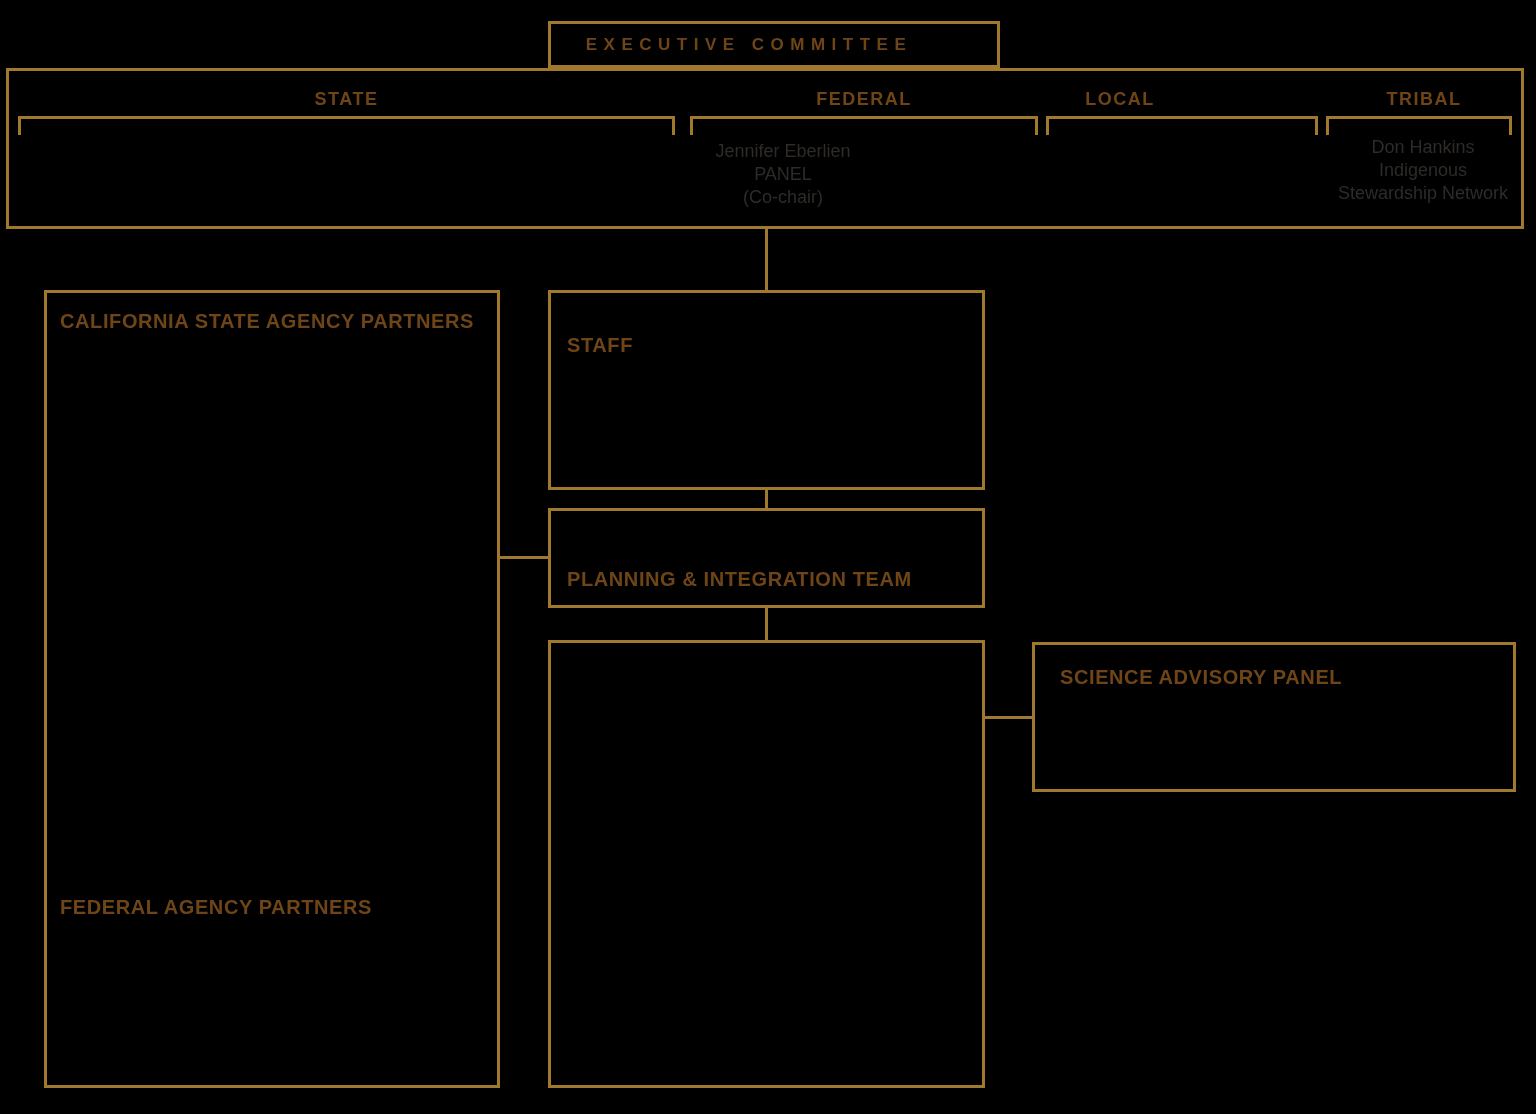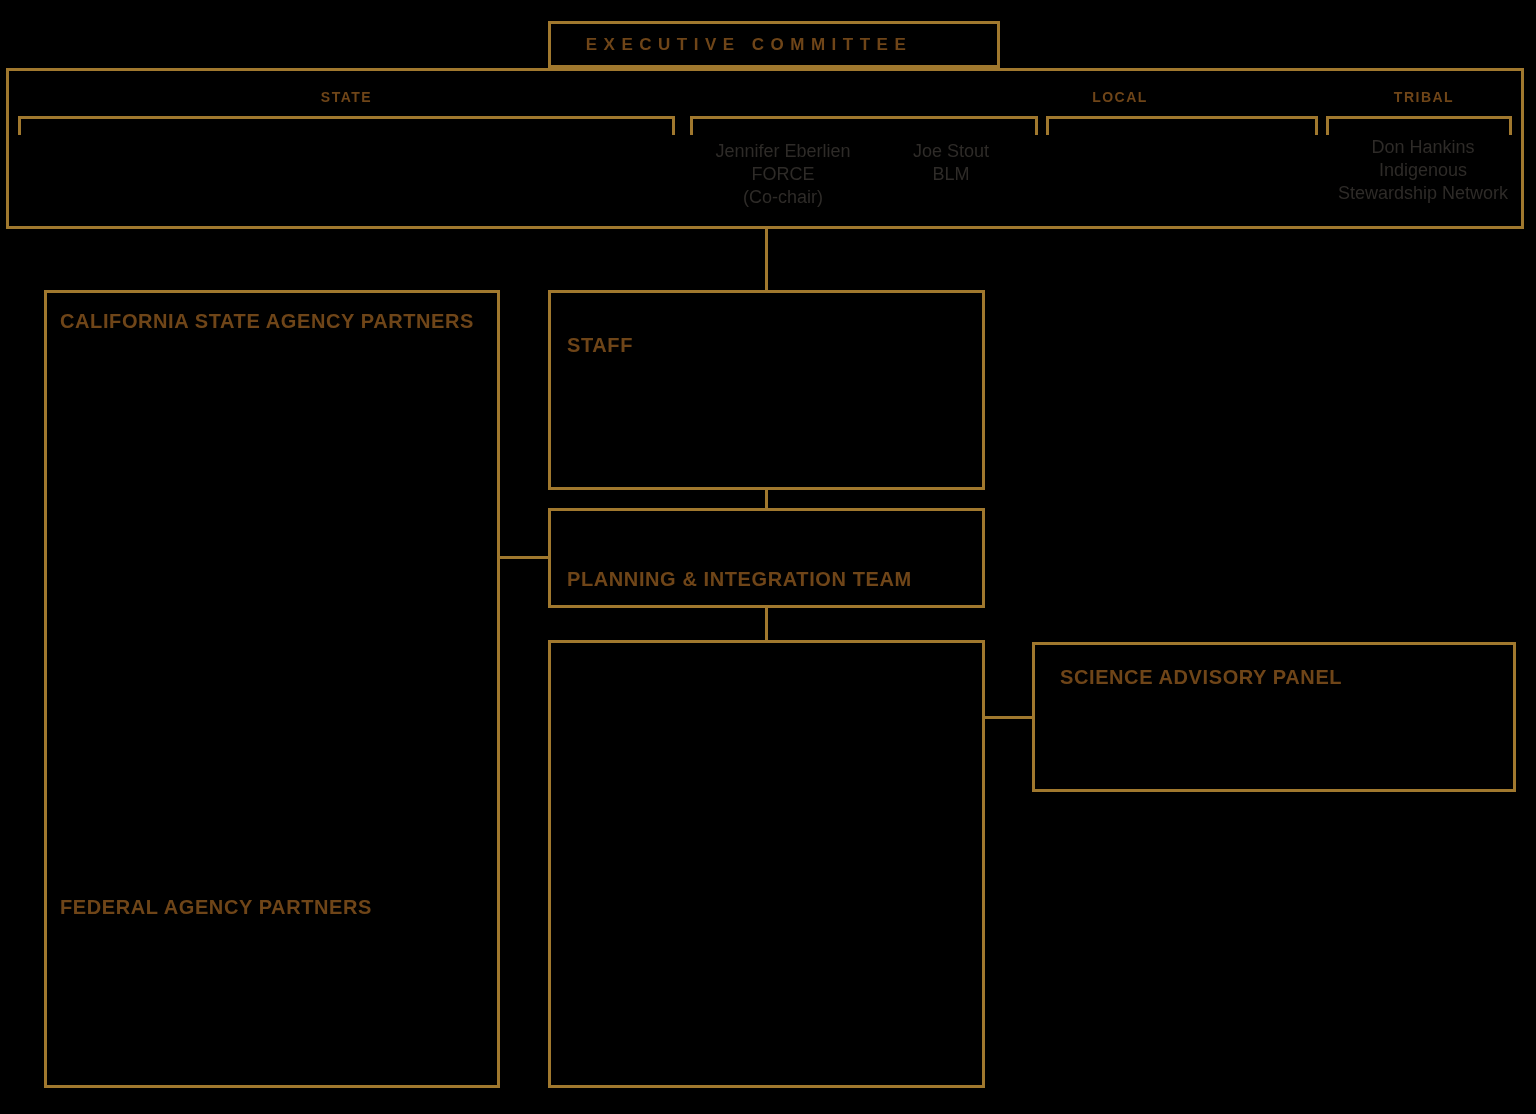--- a/index.html
+++ b/index.html
@@ -29,7 +29,7 @@
     position: absolute; top: 89px;
     text-align: center;
     color: var(--heading, #6f4518);
-    font-weight: bold; font-size: 14px; letter-spacing: 1.5px;
+    font-weight: bold; font-size: 18px; letter-spacing: 1.5px;
   }
   .bracket {
     position: absolute; top: 116px; height: 19px;

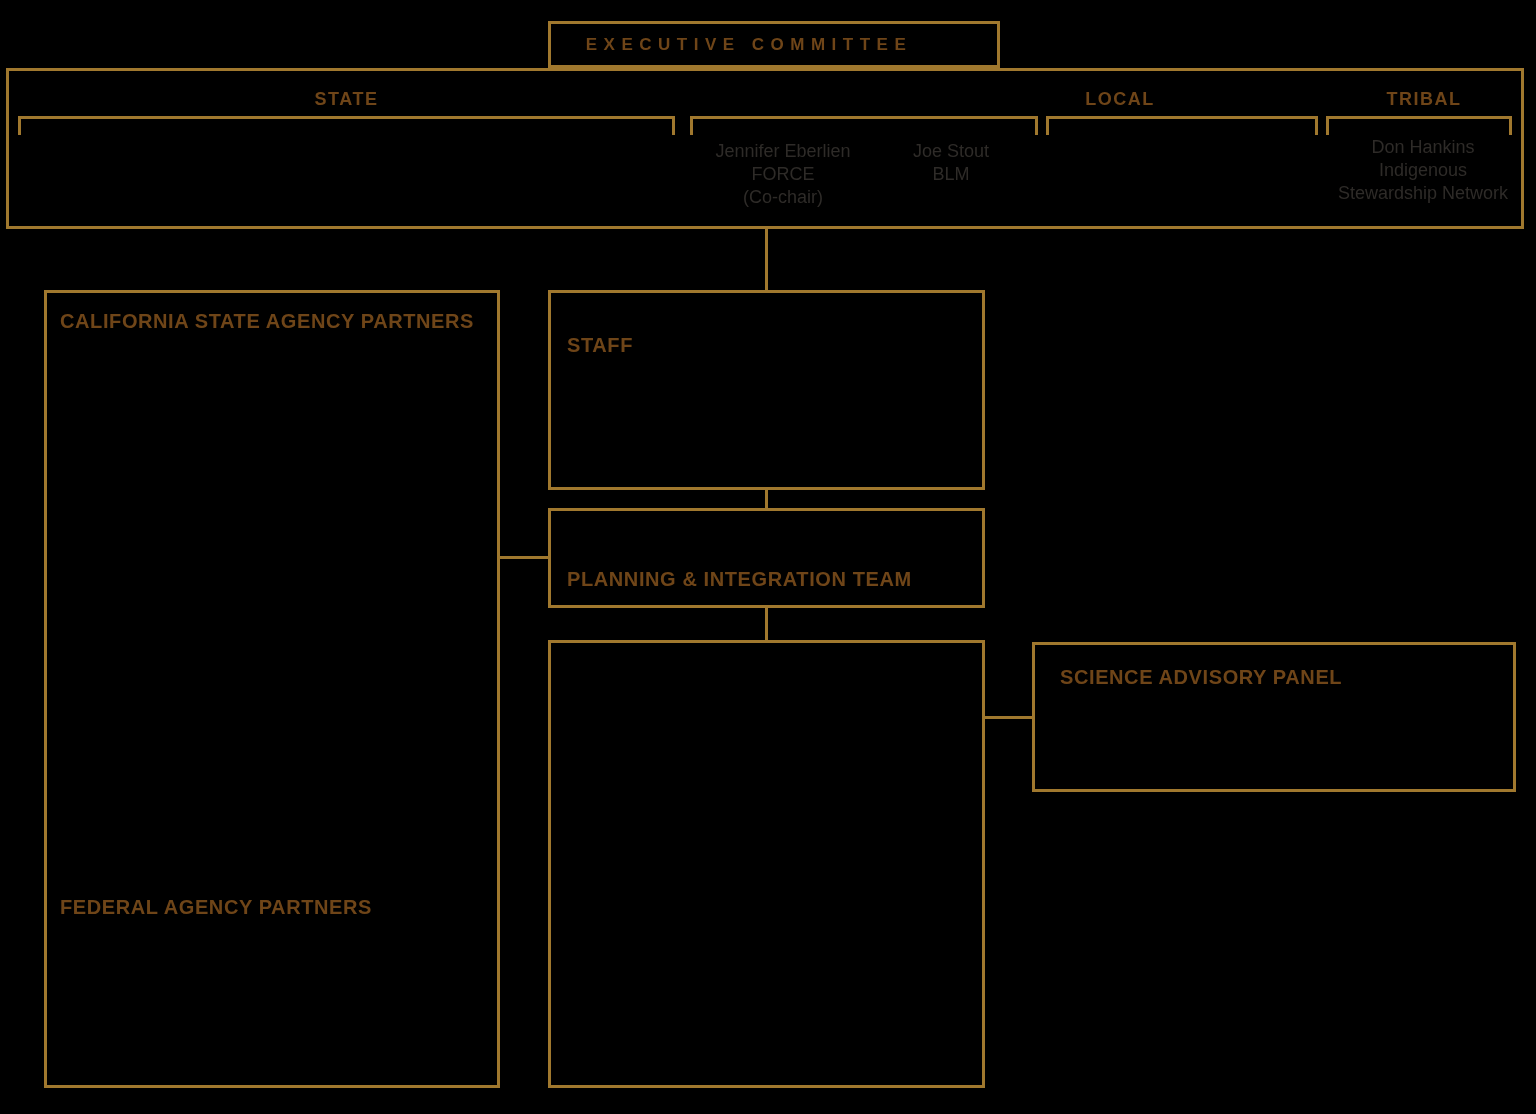--- a/index.html
+++ b/index.html
@@ -63,6 +63,7 @@
   <div class="box" style="left:6px; top:68px; width:1518px; height:161px;"></div>
 
   <div class="section-label" style="left:18px; width:657px;">STATE</div>
+  <div class="section-label" style="left:690px; width:348px;">FEDERAL</div>
   <div class="section-label" style="left:984px; width:272px;">LOCAL</div>
   <div class="section-label" style="left:1331px; width:186px;">TRIBAL</div>
 

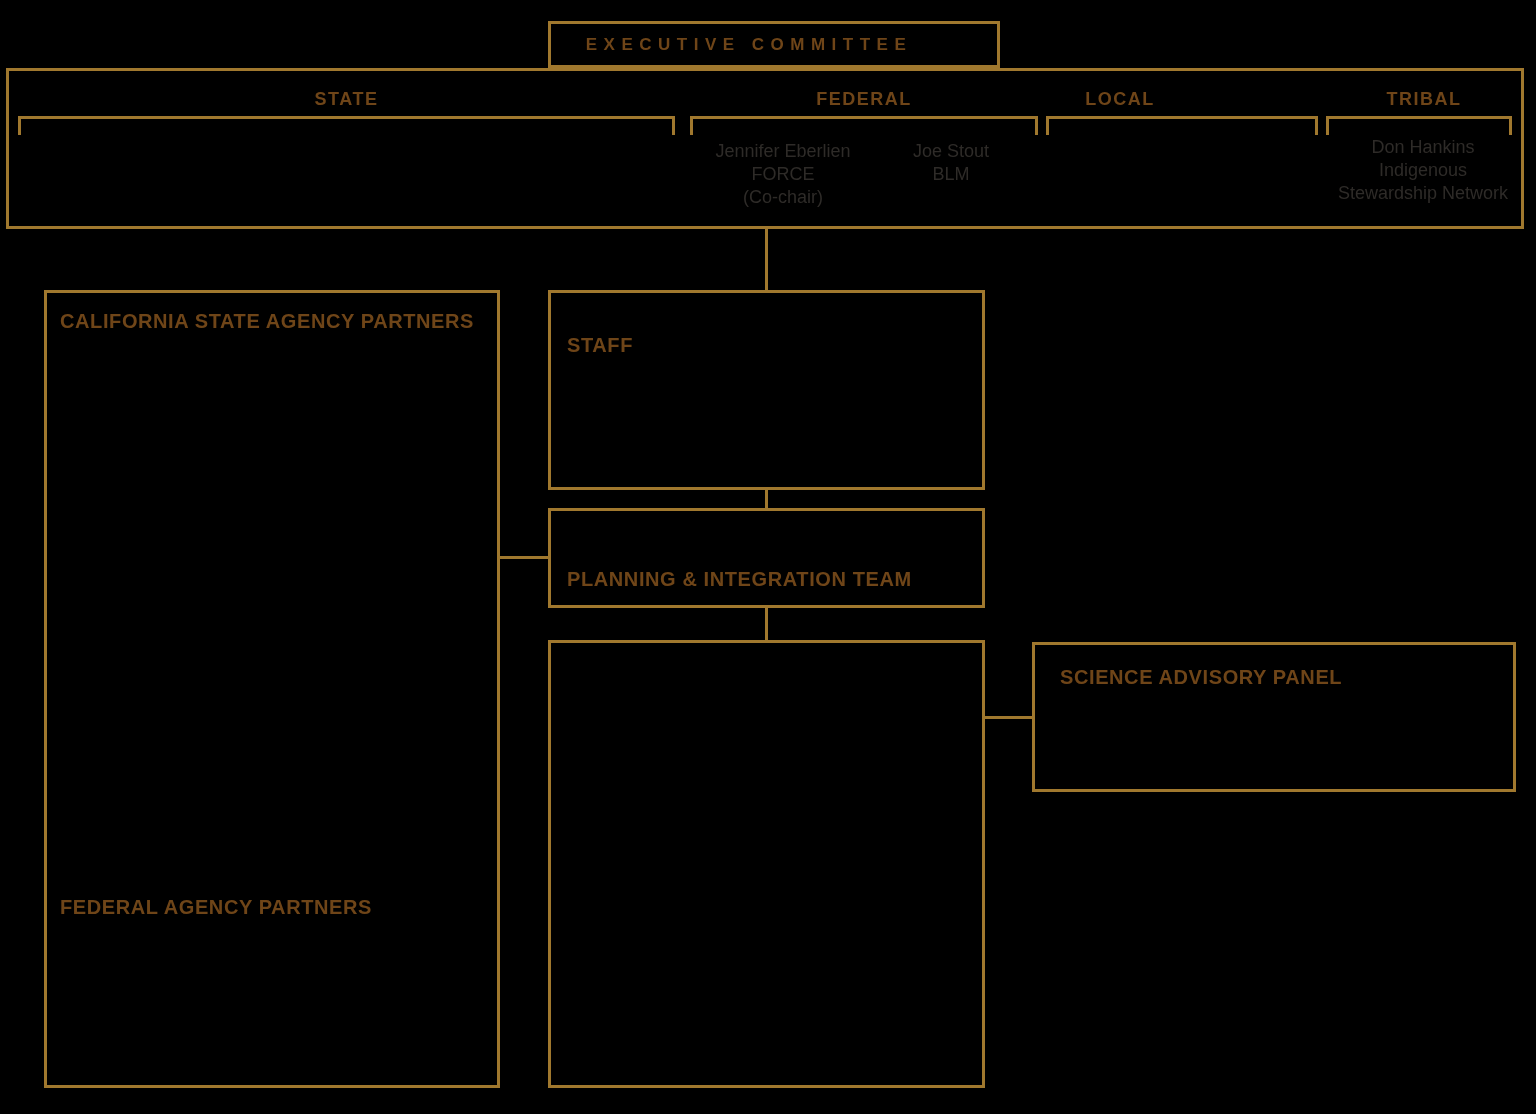--- a/index.html
+++ b/index.html
@@ -77,10 +77,6 @@
     <div>FORCE</div>
     <div>(Co-chair)</div>
   </div>
-  <div class="member" style="left:871px; top:140px; width:160px;">
-    <div>Joe Stout</div>
-    <div>BLM</div>
-  </div>
 
   <div class="member" style="left:1326px; top:136px; width:194px;">
     <div>Don Hankins</div>

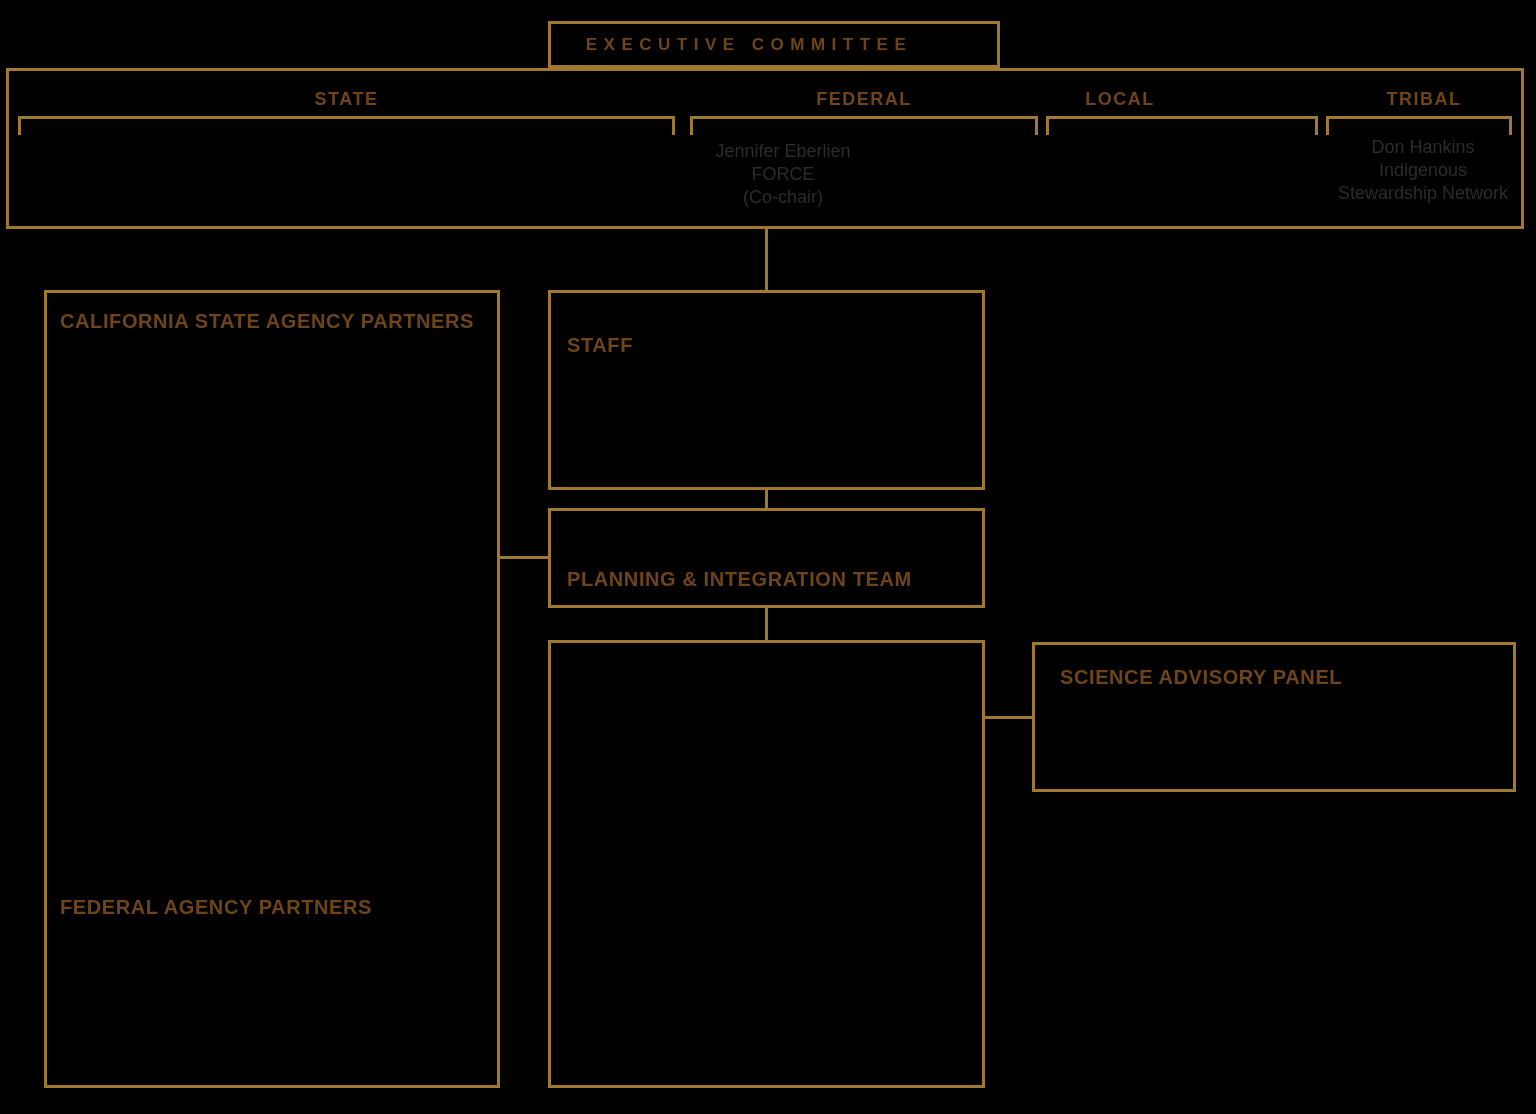--- a/index.html
+++ b/index.html
@@ -74,7 +74,7 @@
 
   <div class="member" style="left:703px; top:140px; width:160px;text-align:center;">
     <div>Jennifer Eberlien</div>
-    <div>FORCE</div>
+    <div>PANEL</div>
     <div>(Co-chair)</div>
   </div>
 

